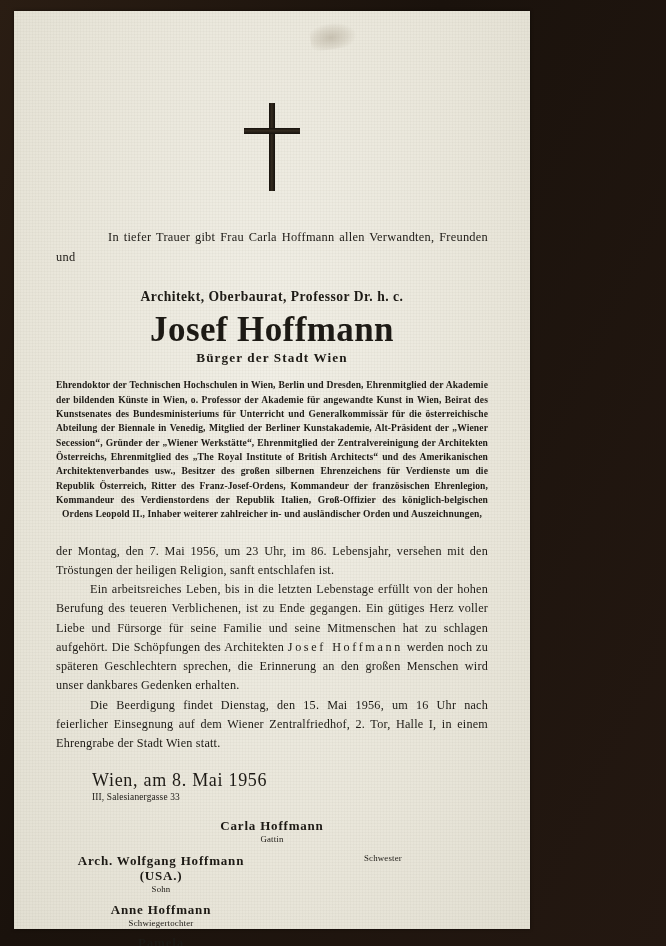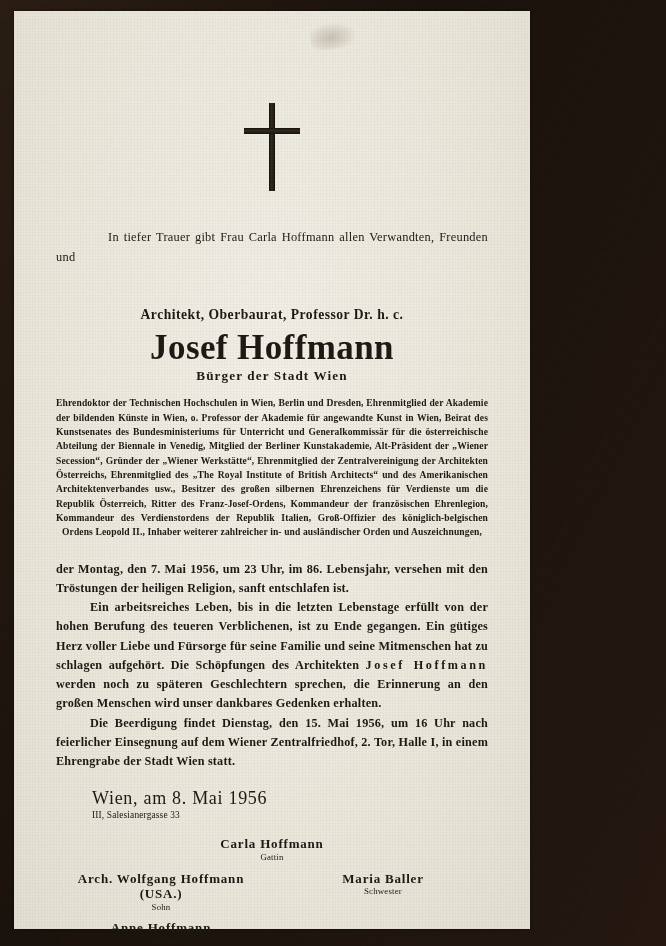--- a/index.html
+++ b/index.html
@@ -98,7 +98,7 @@
   .intro .first-line { text-indent: 52px; }
 
   .titles {
-    margin-top: 40px;
+    margin-top: 22px;
     text-align: center;
     font-size: 13.6px;
     font-weight: bold;

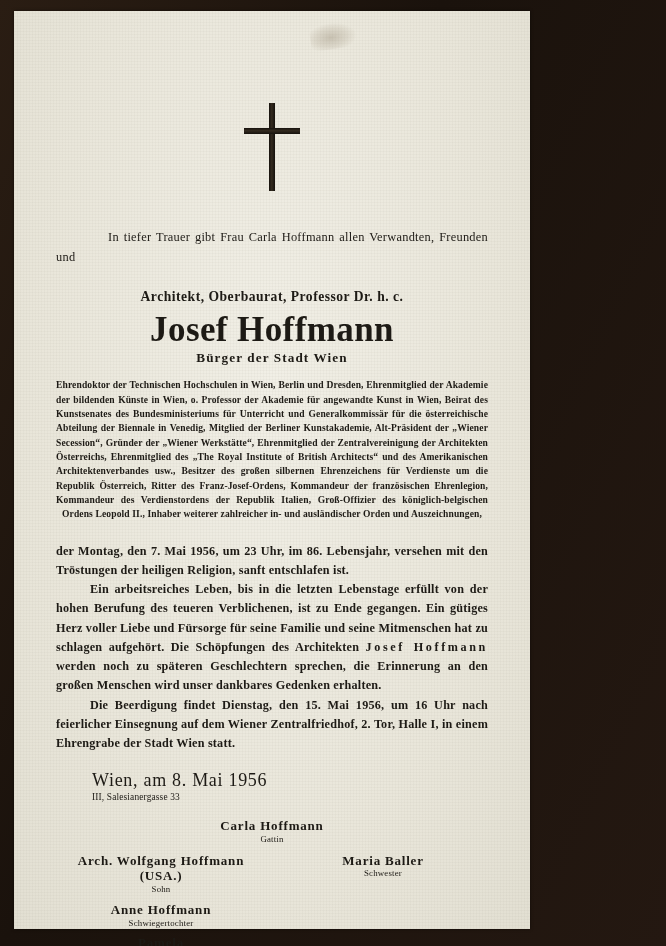--- a/index.html
+++ b/index.html
@@ -138,7 +138,7 @@
     text-align-last: left;
     letter-spacing: 0.2px;
   }
-  .body-text p { margin: 0; font-weight: bold; }
+  .body-text p { margin: 0; }
   .body-text p.indent { text-indent: 34px; }
   .spaced { letter-spacing: 2.6px; }
 

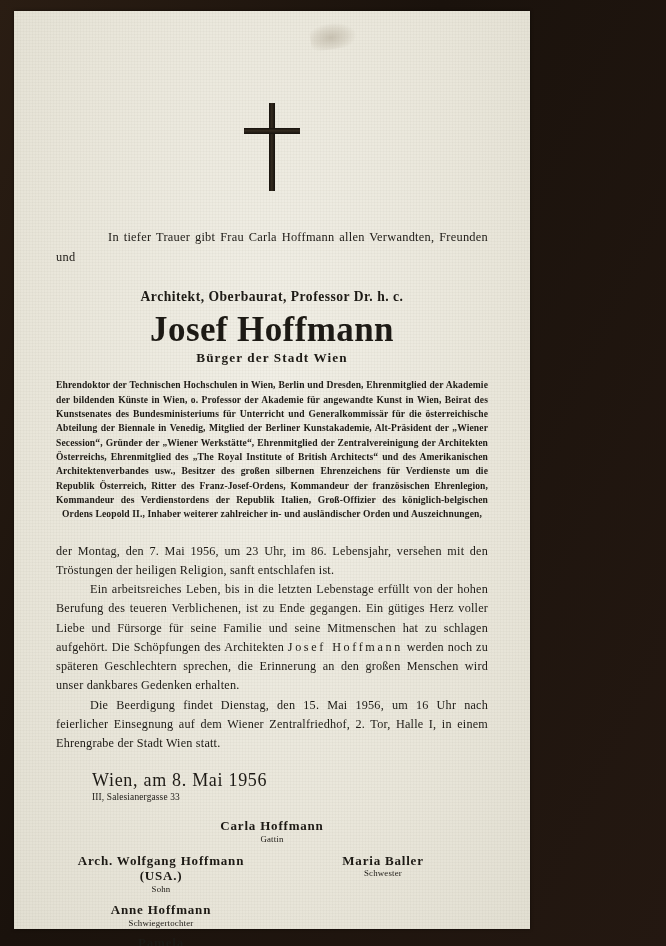--- a/index.html
+++ b/index.html
@@ -254,7 +254,6 @@
 
         <div class="fam-col right">
           <div class="fam-group">
-            <div class="fam-name">Maria Baller</div>
             <div class="fam-rel">Schwester</div>
           </div>
         </div>

